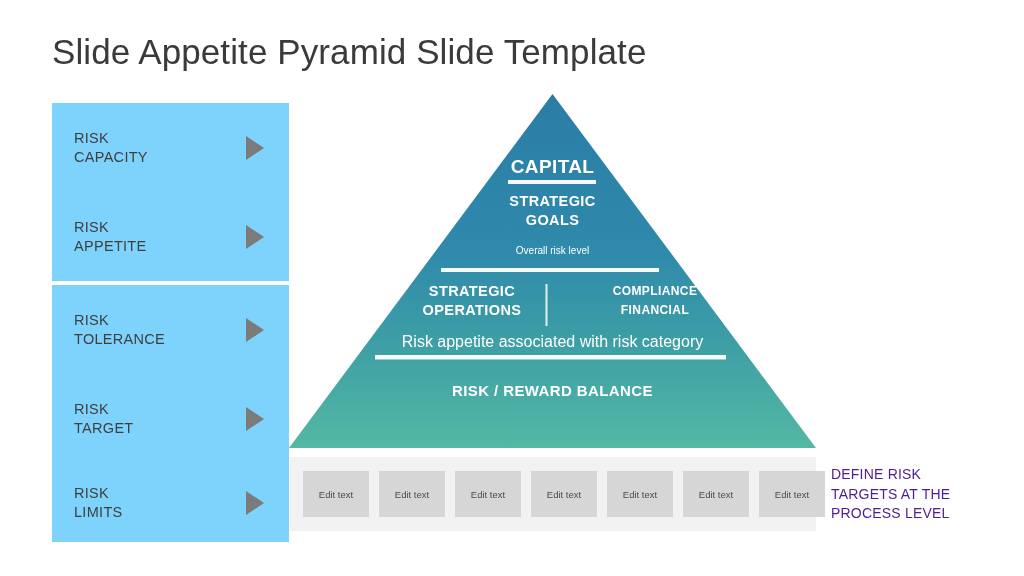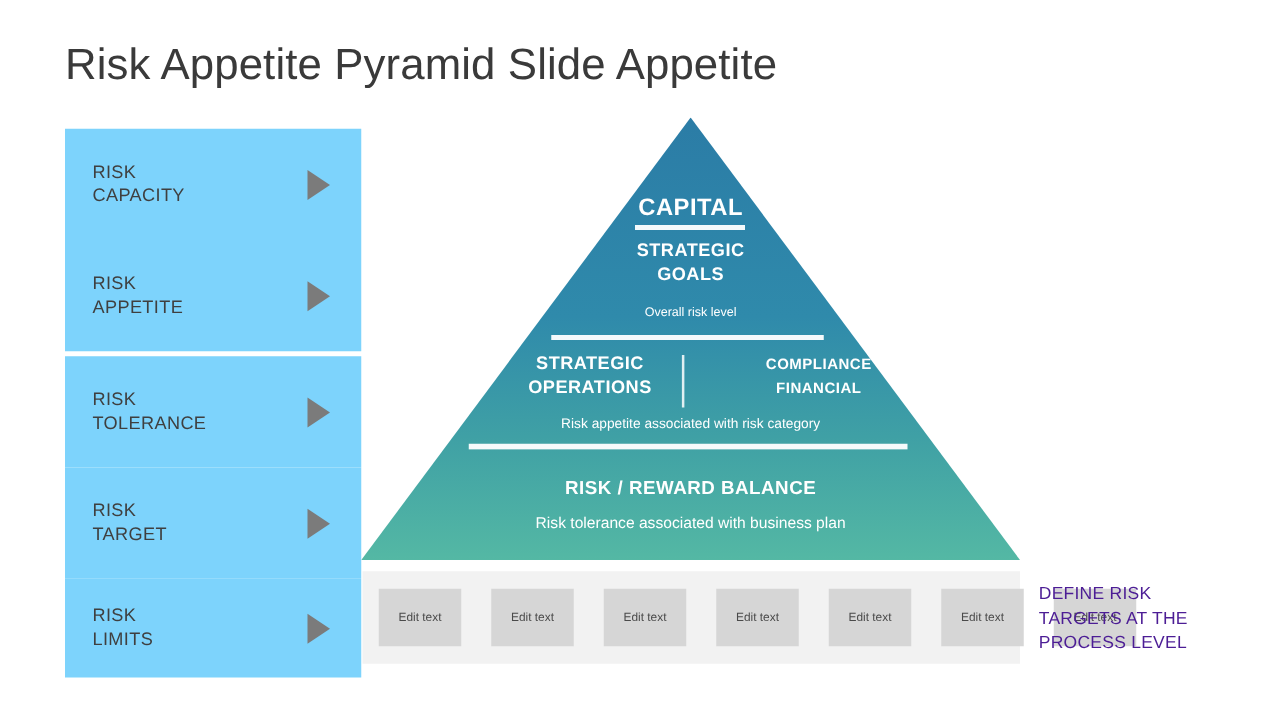--- a/index.html
+++ b/index.html
@@ -177,7 +177,7 @@
 
 <div id="slide">
 
-  <div id="slide-title">Risk Appetite Pyramid Slide Appetite</div>
+  <div id="slide-title">Slide Appetite Pyramid Slide Template</div>
 
   <div class="stage-row" id="stage-row-0" style="top:103px;height:89px;">
     <div class="stage-label">RISK

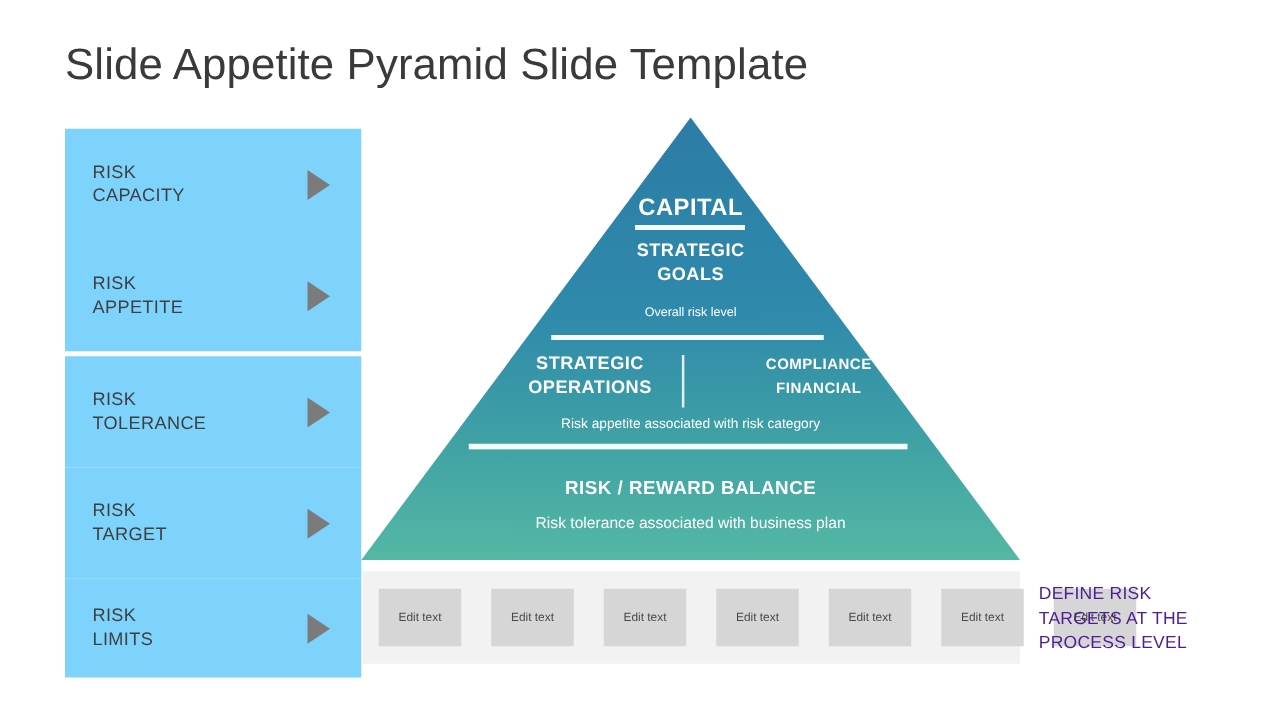--- a/index.html
+++ b/index.html
@@ -119,7 +119,7 @@
   #txt-riskappetite-sub {
     left: 0; right: 0;
     top: 239px;
-    font-size: 11px;
+    font-size: 16px;
   }
   #txt-riskreward {
     left: 0; right: 0;

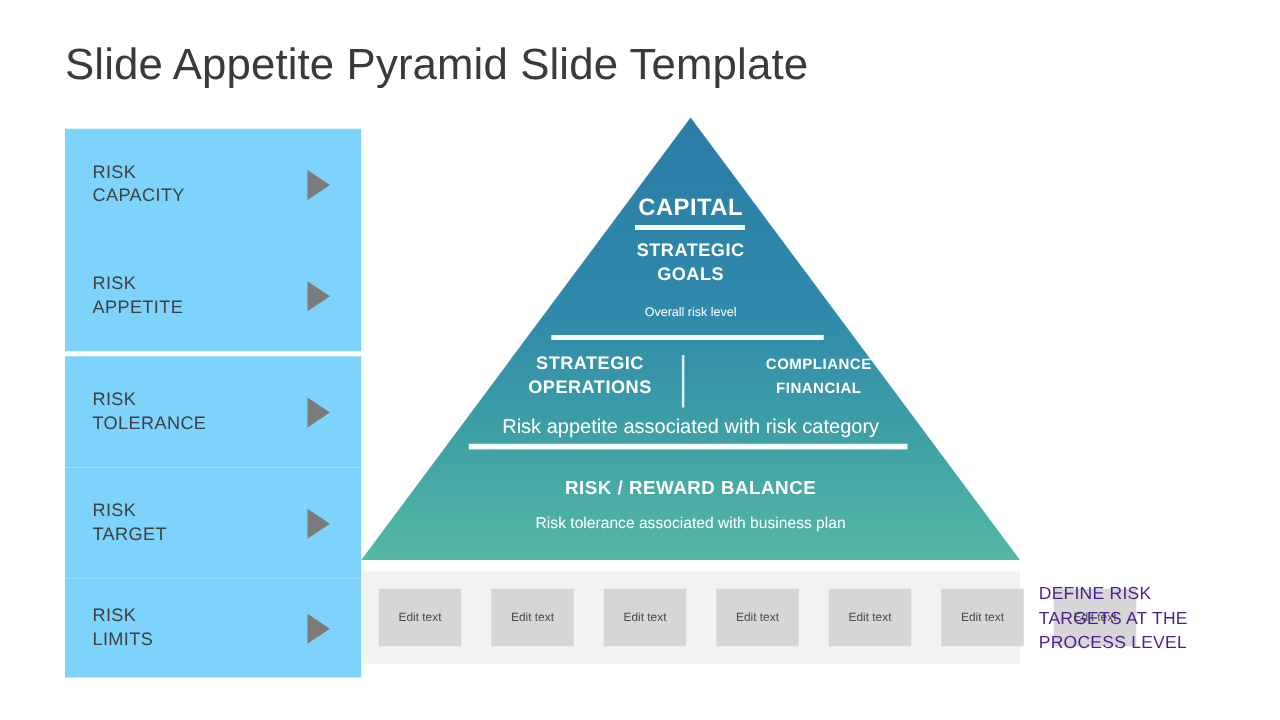--- a/index.html
+++ b/index.html
@@ -246,7 +246,6 @@
 FINANCIAL</div>
     <div class="pyr-text pyr-reg" id="txt-riskappetite-sub">Risk appetite  associated  with risk category</div>
     <div class="pyr-text pyr-bold" id="txt-riskreward">RISK / REWARD BALANCE</div>
-    <div class="pyr-text pyr-reg" id="txt-risktolerance-sub">Risk tolerance  associated  with business plan</div>
   </div>
 
   <div id="right-caption">DEFINE RISK

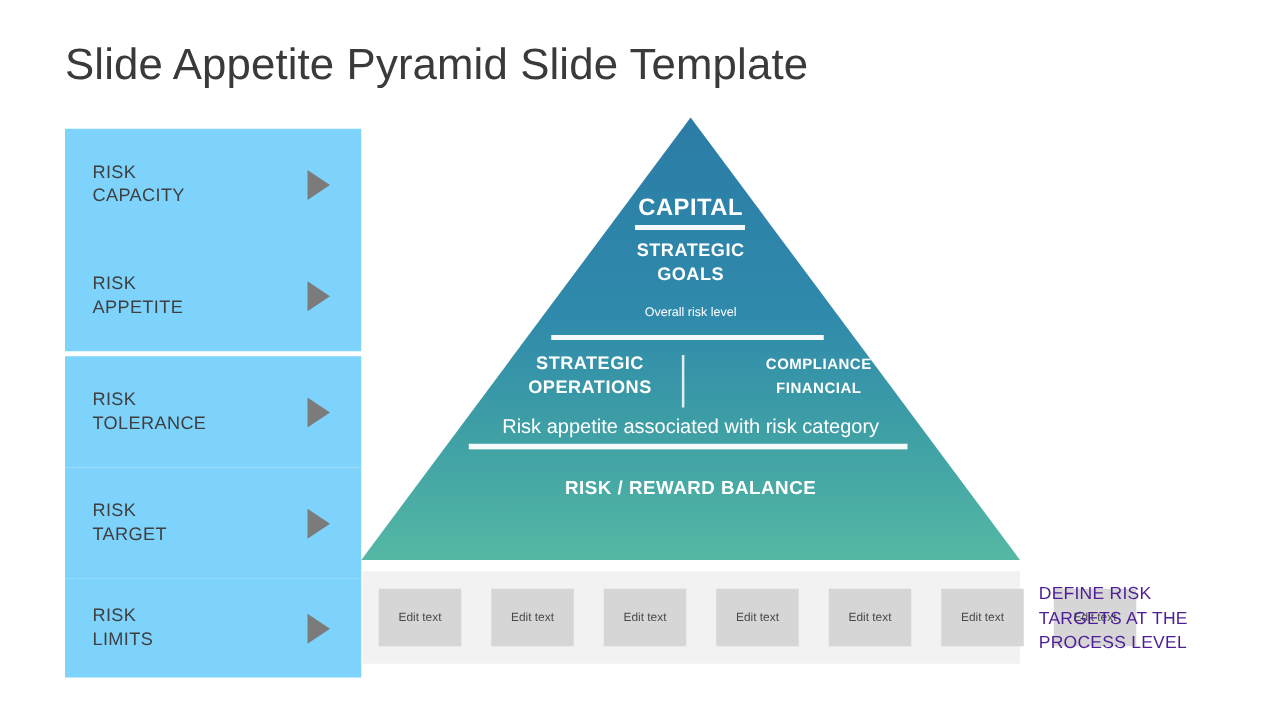--- a/index.html
+++ b/index.html
@@ -146,7 +146,7 @@
     left: 13px;
     top: 14px;
     display: flex;
-    gap: 24px;
+    gap: 10px;
   }
   .edit-box {
     width: 66px;

